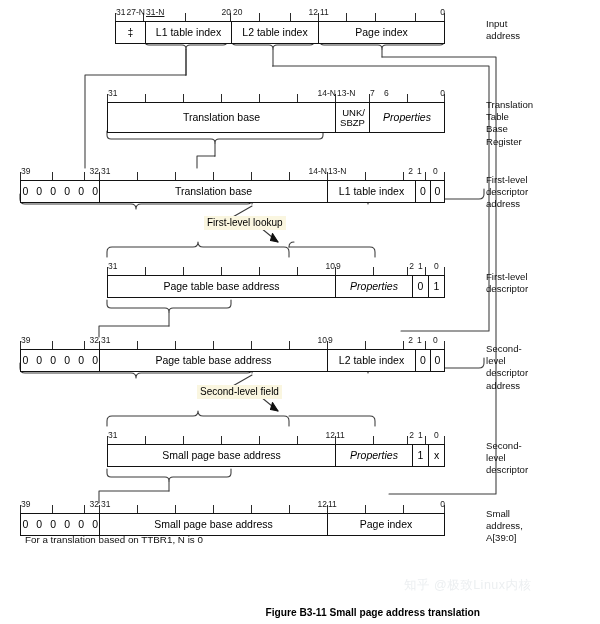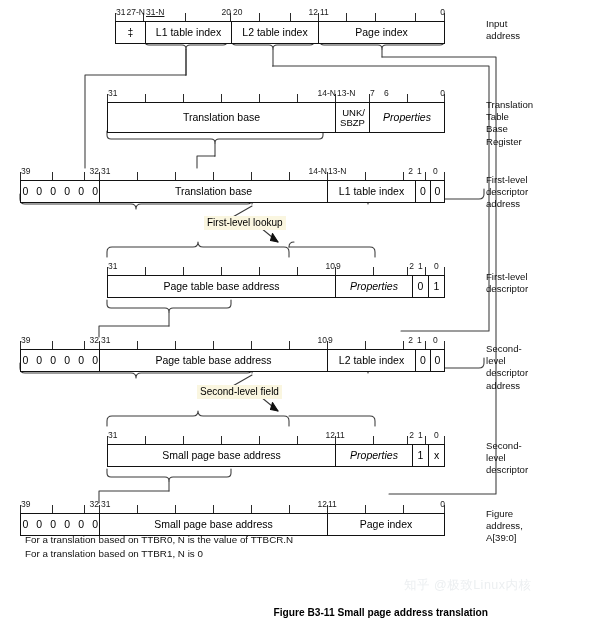--- a/index.html
+++ b/index.html
@@ -349,7 +349,7 @@
       <div class="cell" style="flex:1;">Page index</div>
     </div>
   </div>
-  <div class="side" style="left:486px;top:508px;">Figure address, A[39:0]</div>
+  <div class="side" style="left:486px;top:508px;">Small address, A[39:0]</div>
 
   <div class="notes">
     <div class="note ind">For a translation based on TTBR0, N is the value of TTBCR.N</div>

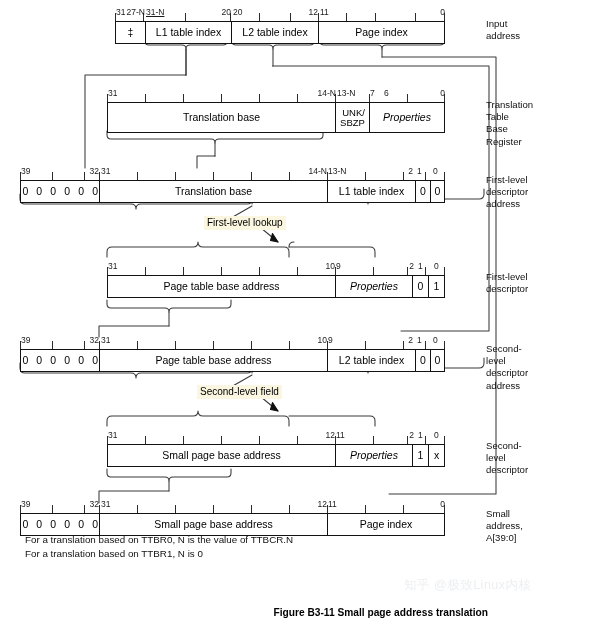--- a/index.html
+++ b/index.html
@@ -352,7 +352,6 @@
   <div class="side" style="left:486px;top:508px;">Small address, A[39:0]</div>
 
   <div class="notes">
-    <div class="note ind">For a translation based on TTBR0, N is the value of TTBCR.N</div>
     <div class="note ind">For a translation based on TTBR1, N is 0</div>
   </div>
 

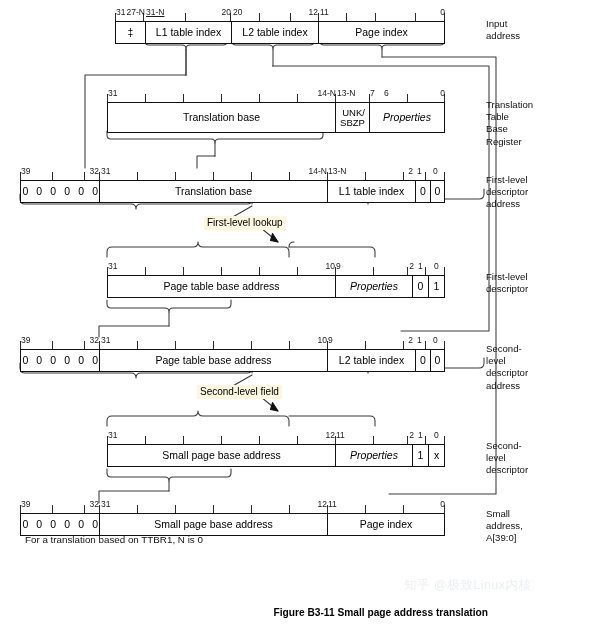--- a/index.html
+++ b/index.html
@@ -57,7 +57,7 @@
   .note.ind{padding-left:11px;}
 
   .caption{
-    position:absolute;right:8px;bottom:6px;font-size:10.2px;font-weight:bold;
+    position:absolute;right:16px;bottom:6px;font-size:10.2px;font-weight:bold;
     color:#000;white-space:nowrap;
   }
   .watermark{

